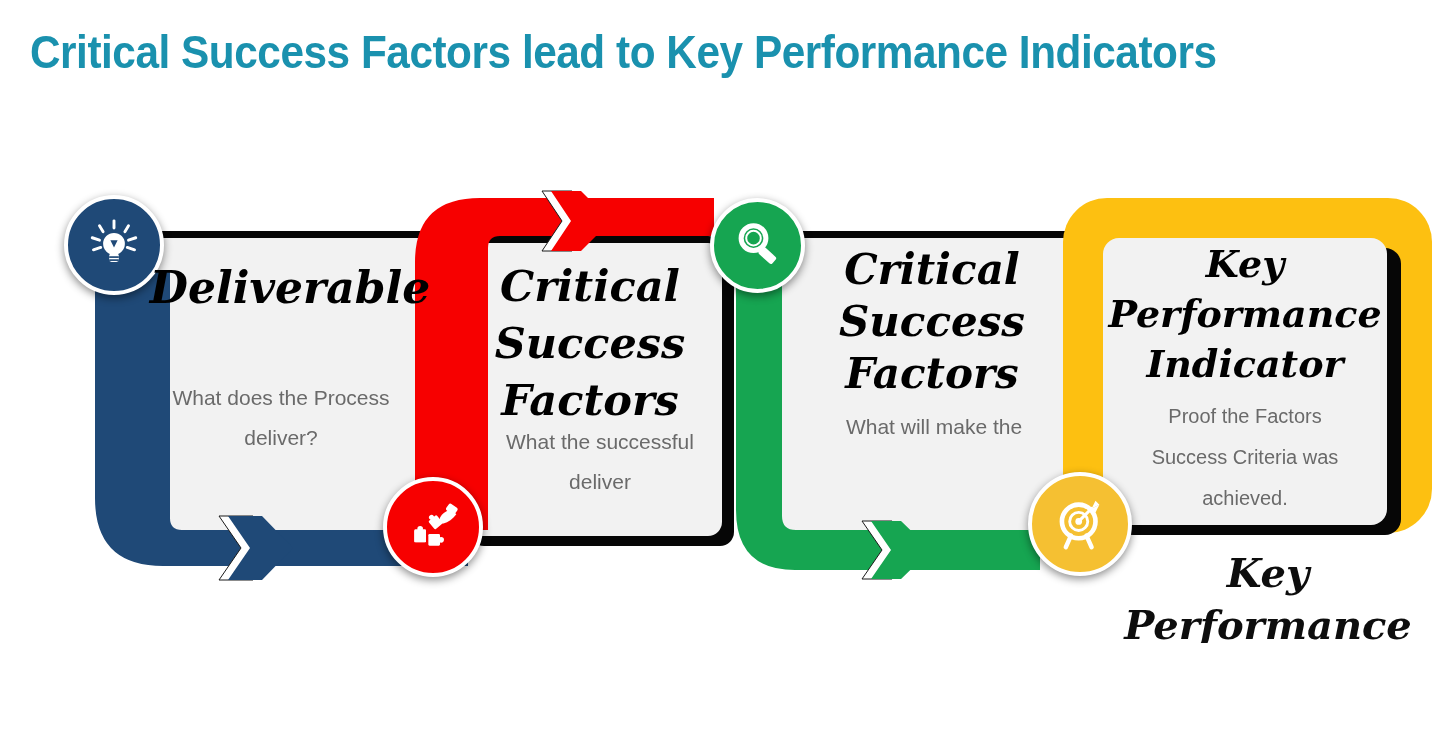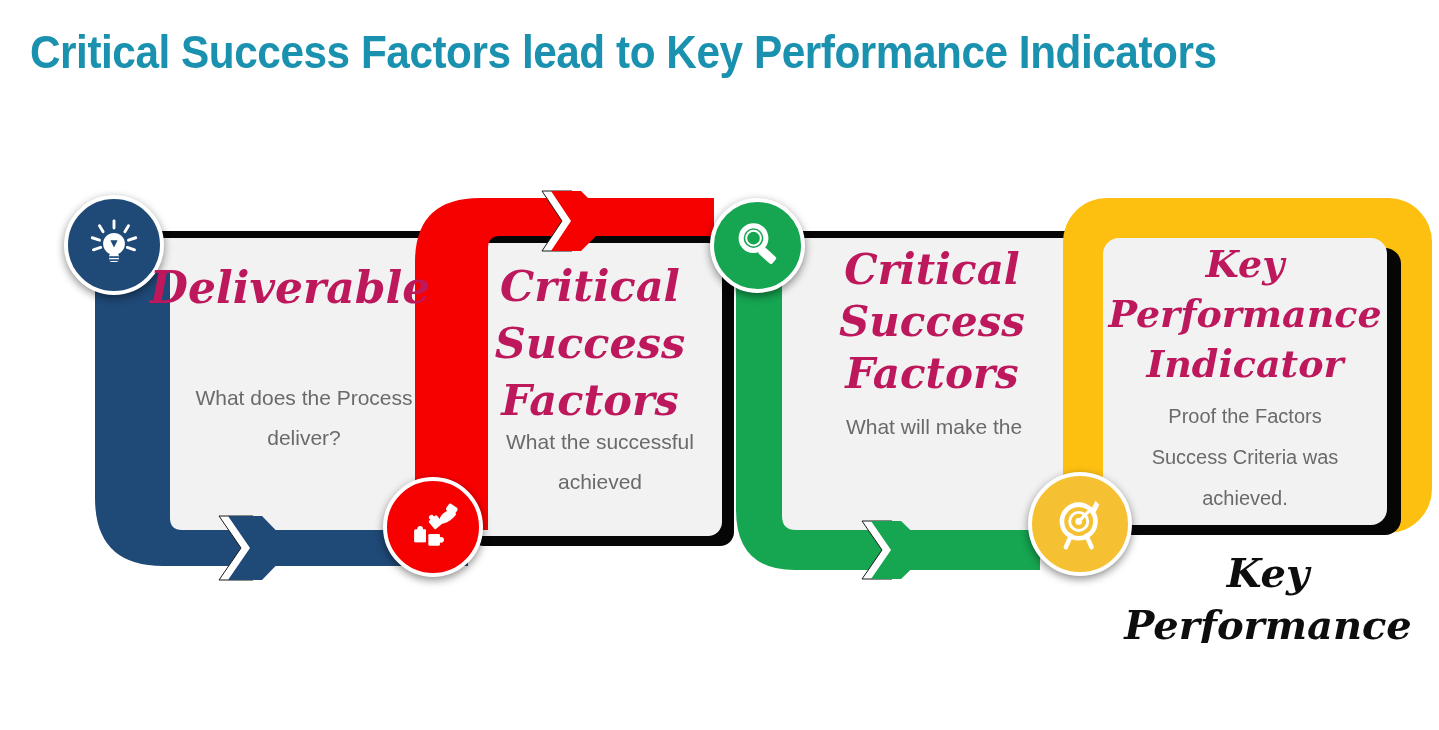--- a/index.html
+++ b/index.html
@@ -23,7 +23,7 @@
          box-shadow:0 3px 9px rgba(0,0,0,.45);display:flex;align-items:center;justify-content:center;}
   
   .tb{position:absolute;z-index:4;text-align:center;}
-  .head{font-family:"DejaVu Serif","Liberation Serif",serif;font-weight:bold;font-style:italic;color:#be185d;}
+  .head{font-family:"DejaVu Serif","Liberation Serif",serif;font-weight:bold;font-style:italic;color:#000000;}
   .body{color:#6a6a6a;}
   #footer-label{font-family:"DejaVu Serif","Liberation Serif",serif;font-weight:bold;font-style:italic;color:#0d0d0d;}
 </style>

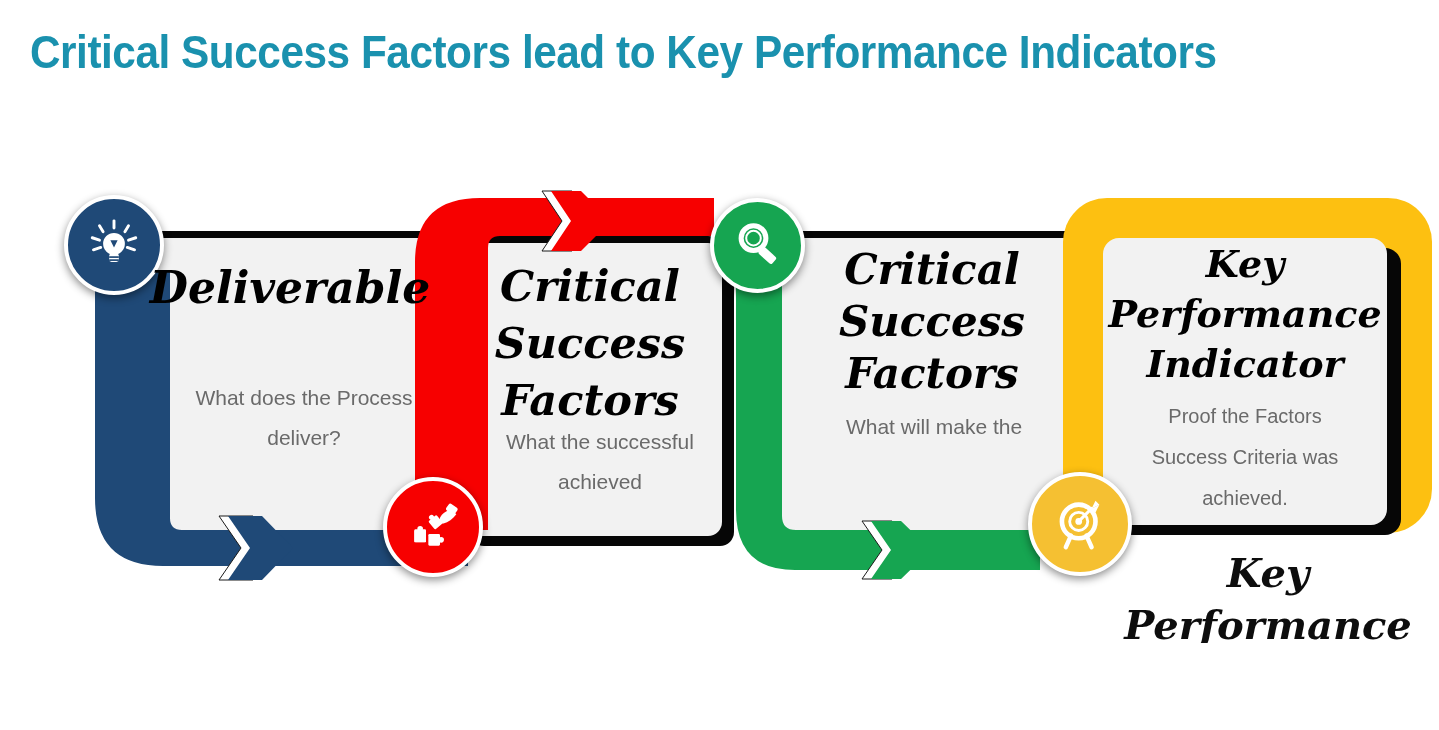--- a/index.html
+++ b/index.html
@@ -117,7 +117,7 @@
   <div class="tb head" style="left:130px;top:262px;width:320px;font-size:44px;line-height:52px;">
     <div>Deliverable</div>
   </div>
-  <div class="tb body" style="left:144px;top:378px;width:320px;font-size:21px;line-height:40px;">
+  <div class="tb body" style="left:121px;top:378px;width:320px;font-size:21px;line-height:40px;">
     <div>What does the Process</div>
     <div>deliver?</div>
   </div>

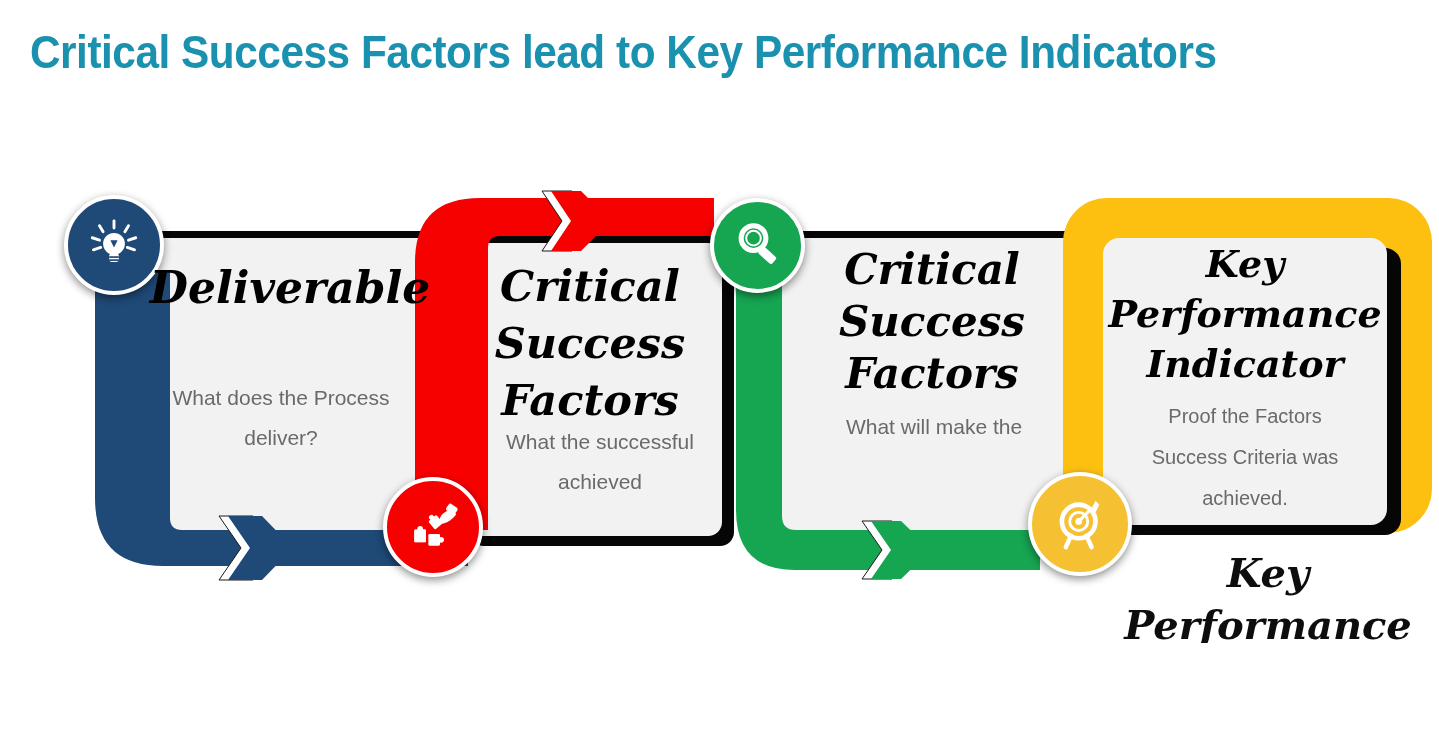--- a/index.html
+++ b/index.html
@@ -129,7 +129,7 @@
   </div>
   <div class="tb body" style="left:450px;top:422px;width:300px;font-size:21px;line-height:40px;">
     <div>What the successful</div>
-    <div>achieved</div>
+    <div>deliver</div>
   </div>
 
   <div class="tb head" style="left:782px;top:244px;width:300px;font-size:42px;line-height:52px;">

